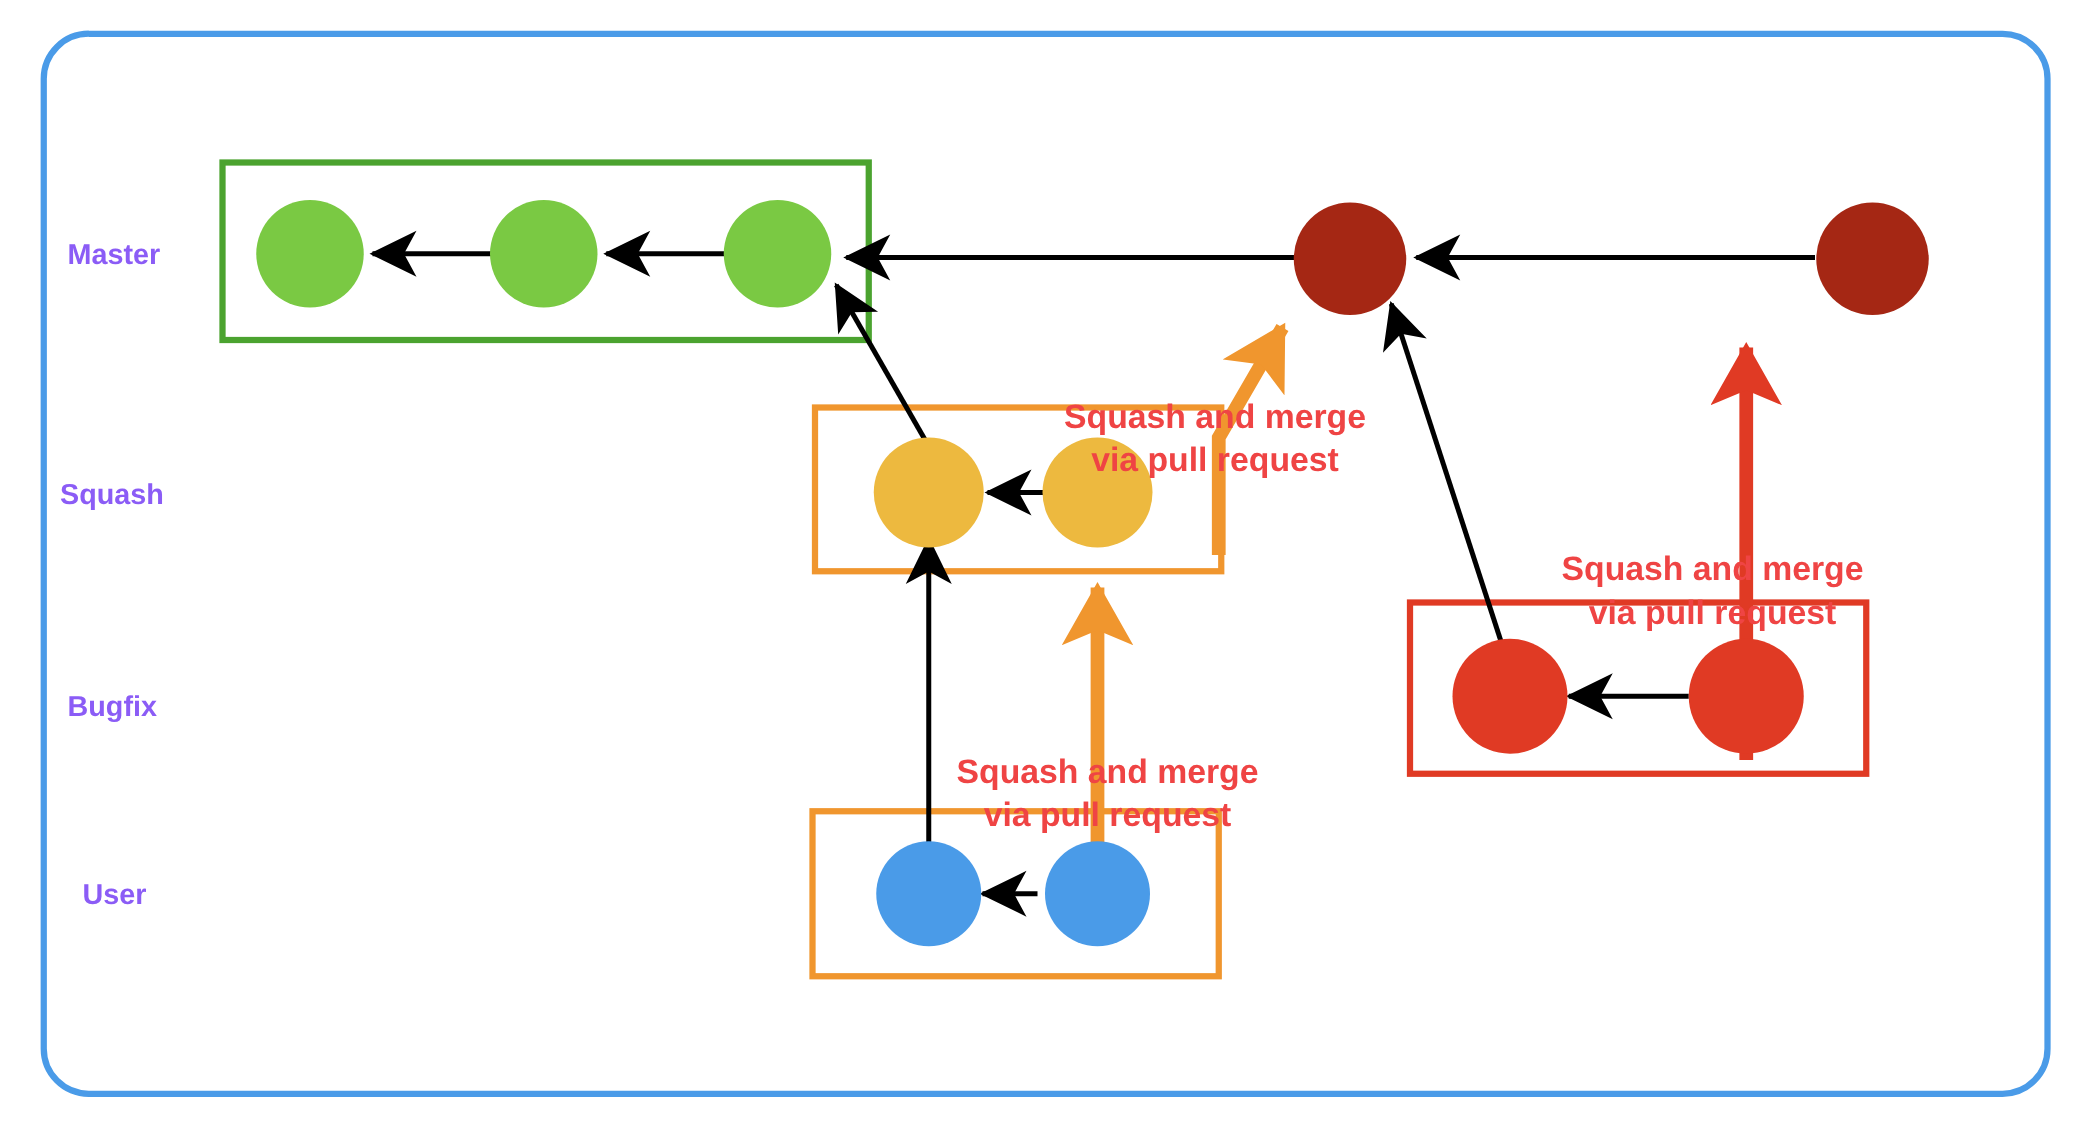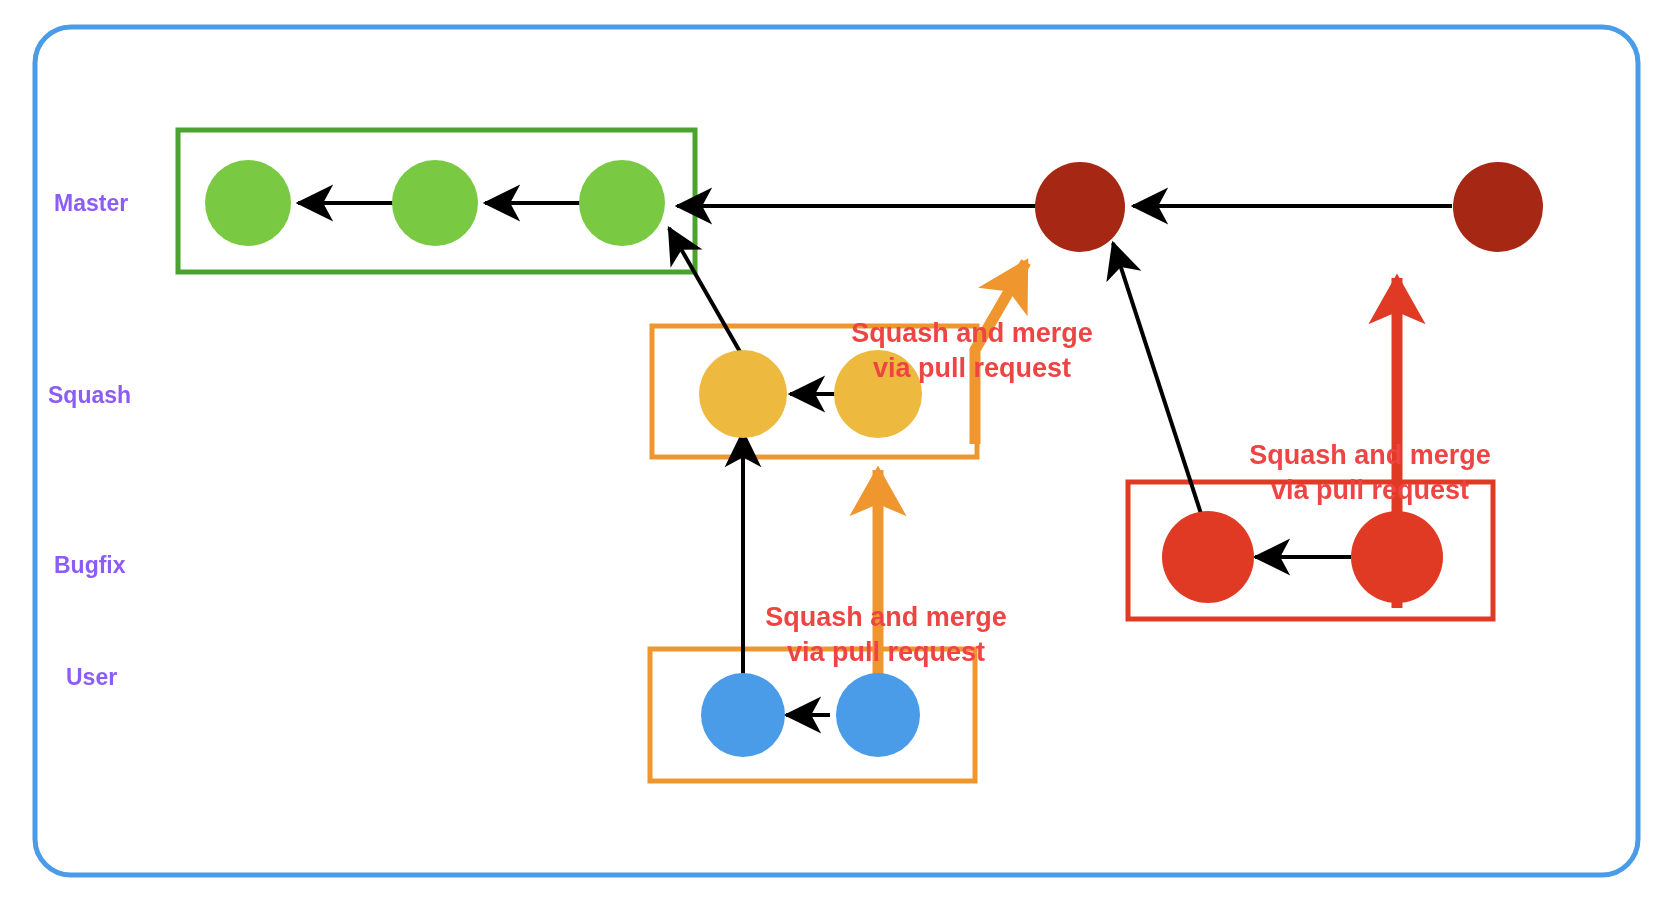--- a/index.html
+++ b/index.html
@@ -124,7 +124,7 @@
   <div class="lane-label" style="left:54px; top:190px;">Master</div>
   <div class="lane-label" style="left:48px; top:382px;">Squash</div>
   <div class="lane-label" style="left:54px; top:552px;">Bugfix</div>
-  <div class="lane-label" style="left:66px; top:664px;">User</div>
+  <div class="lane-label" style="left:66px; top:702px;">User</div>
 
   <div class="merge-label" style="left:834px; top:286px; width:276px;">Squash and merge
 via pull request</div>

